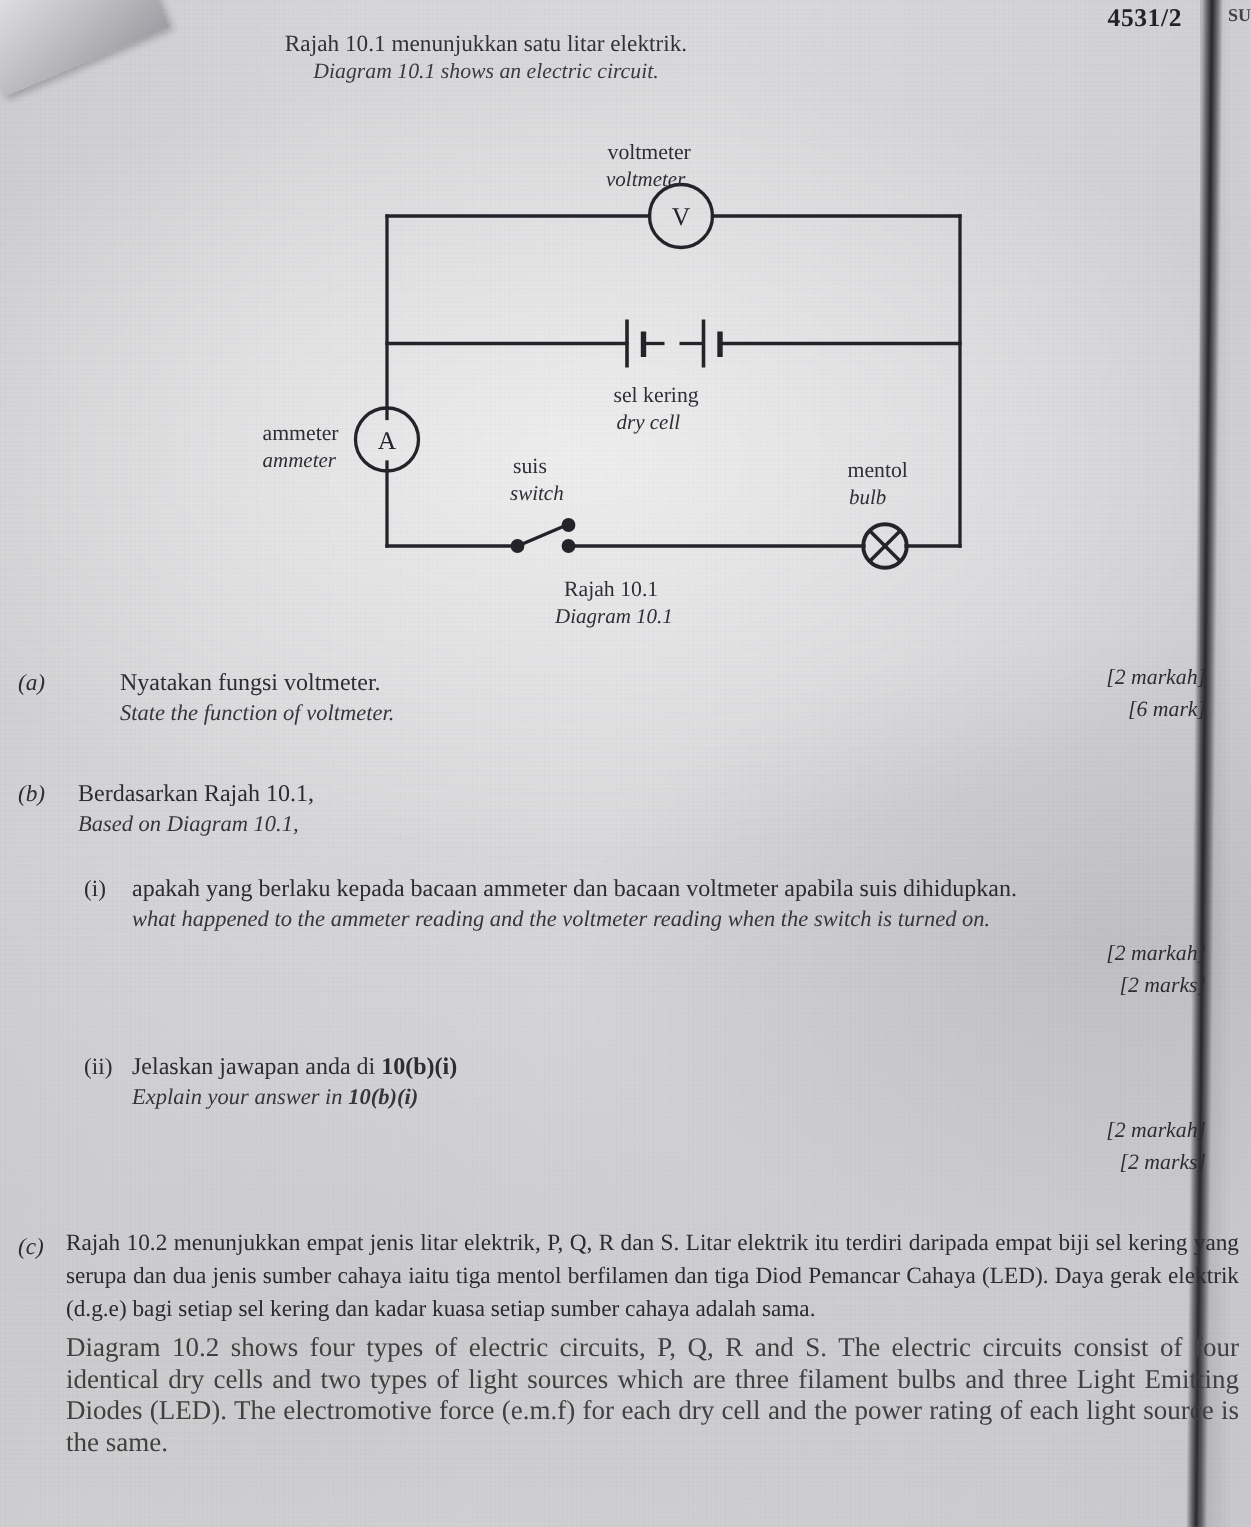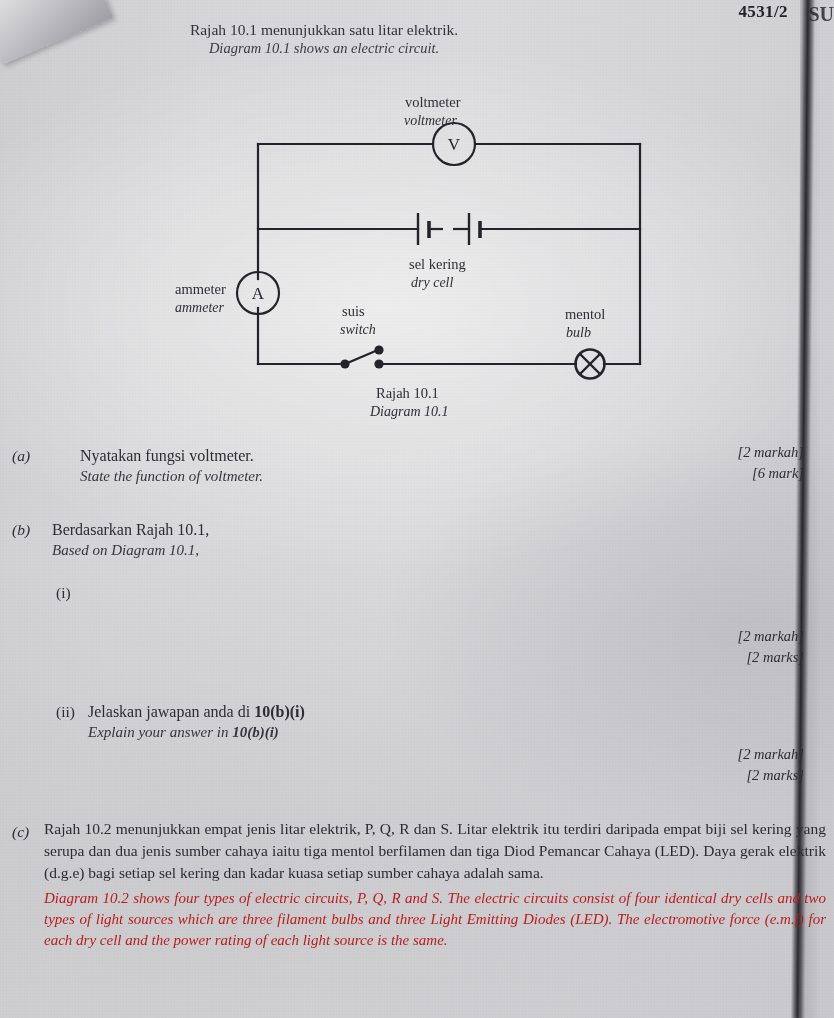--- a/index.html
+++ b/index.html
@@ -90,7 +90,7 @@
   .page-code-suffix {
     position: absolute;
     right: 0px; top: 3px;
-    font-size: 20px;
+    font-size: 12px;
     font-weight: bold;
     color: #2b2b2f;
     opacity: .85;

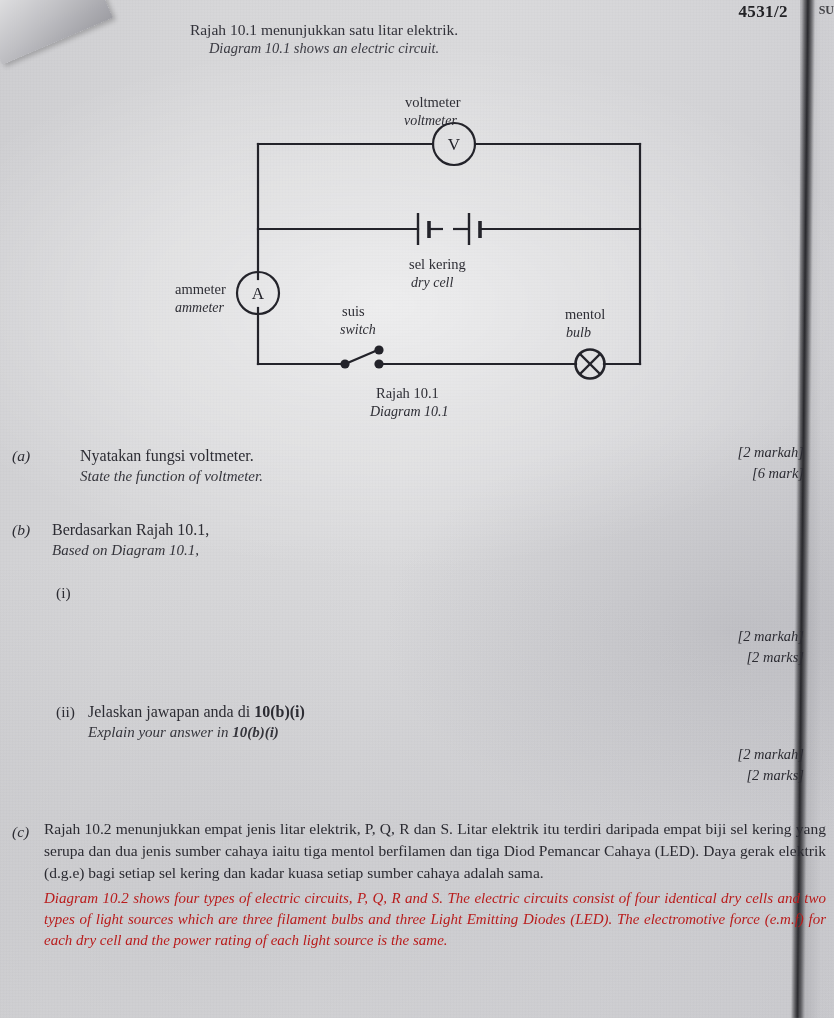--- a/index.html
+++ b/index.html
@@ -288,6 +288,10 @@
   </div>
 
   <div class="lbl" style="left:56px; top:584px; font-style:normal;">(i)</div>
+  <div class="q" style="left:88px; top:582px; width:680px;">
+    <div class="my">apakah yang berlaku kepada bacaan ammeter dan bacaan voltmeter apabila suis dihidupkan.</div>
+    <div class="en">what happened to the ammeter reading and the voltmeter reading when the switch is turned on.</div>
+  </div>
   <div class="marks" style="right:30px; top:628px;">[2 markah]</div>
   <div class="marks" style="right:30px; top:649px;">[2 marks]</div>
 

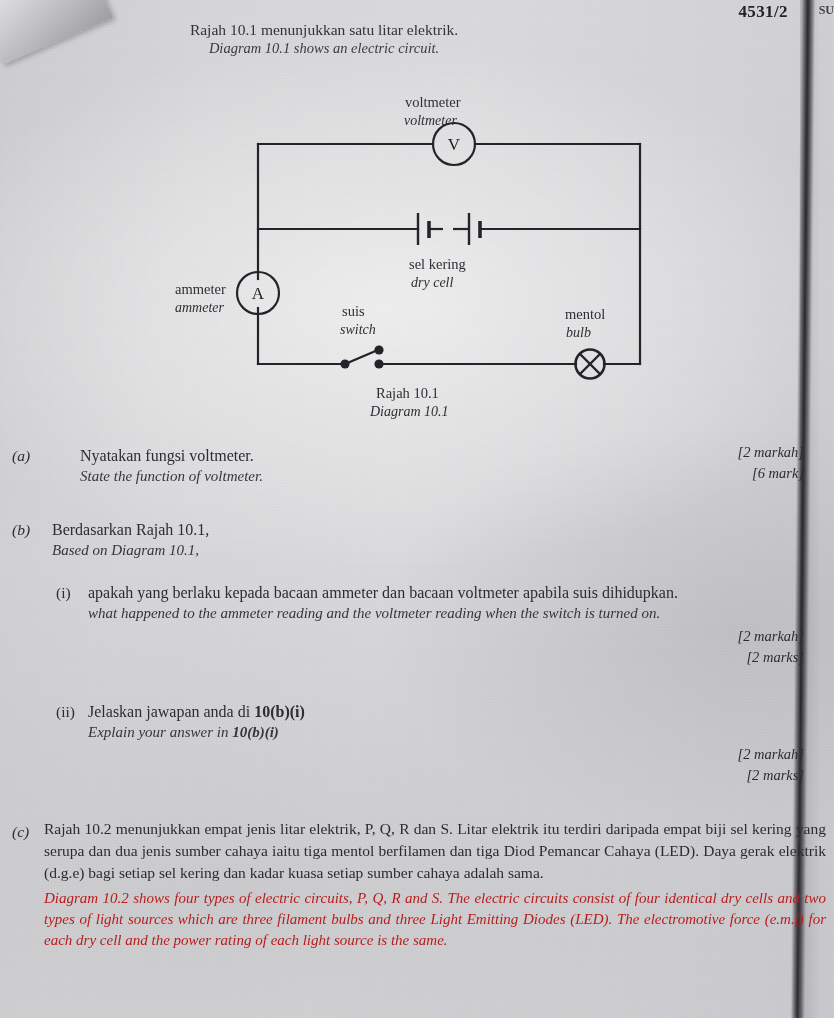--- a/index.html
+++ b/index.html
@@ -175,10 +175,9 @@
     text-align: justify;
   }
   .para .en {
-    font-size: 15px;
+    font-size: 18px;
     line-height: 21px;
-    font-style: italic;
-    color: #b91c1c;
+    color: #404040;
     text-align: justify;
   }
   b { font-weight: bold; }

